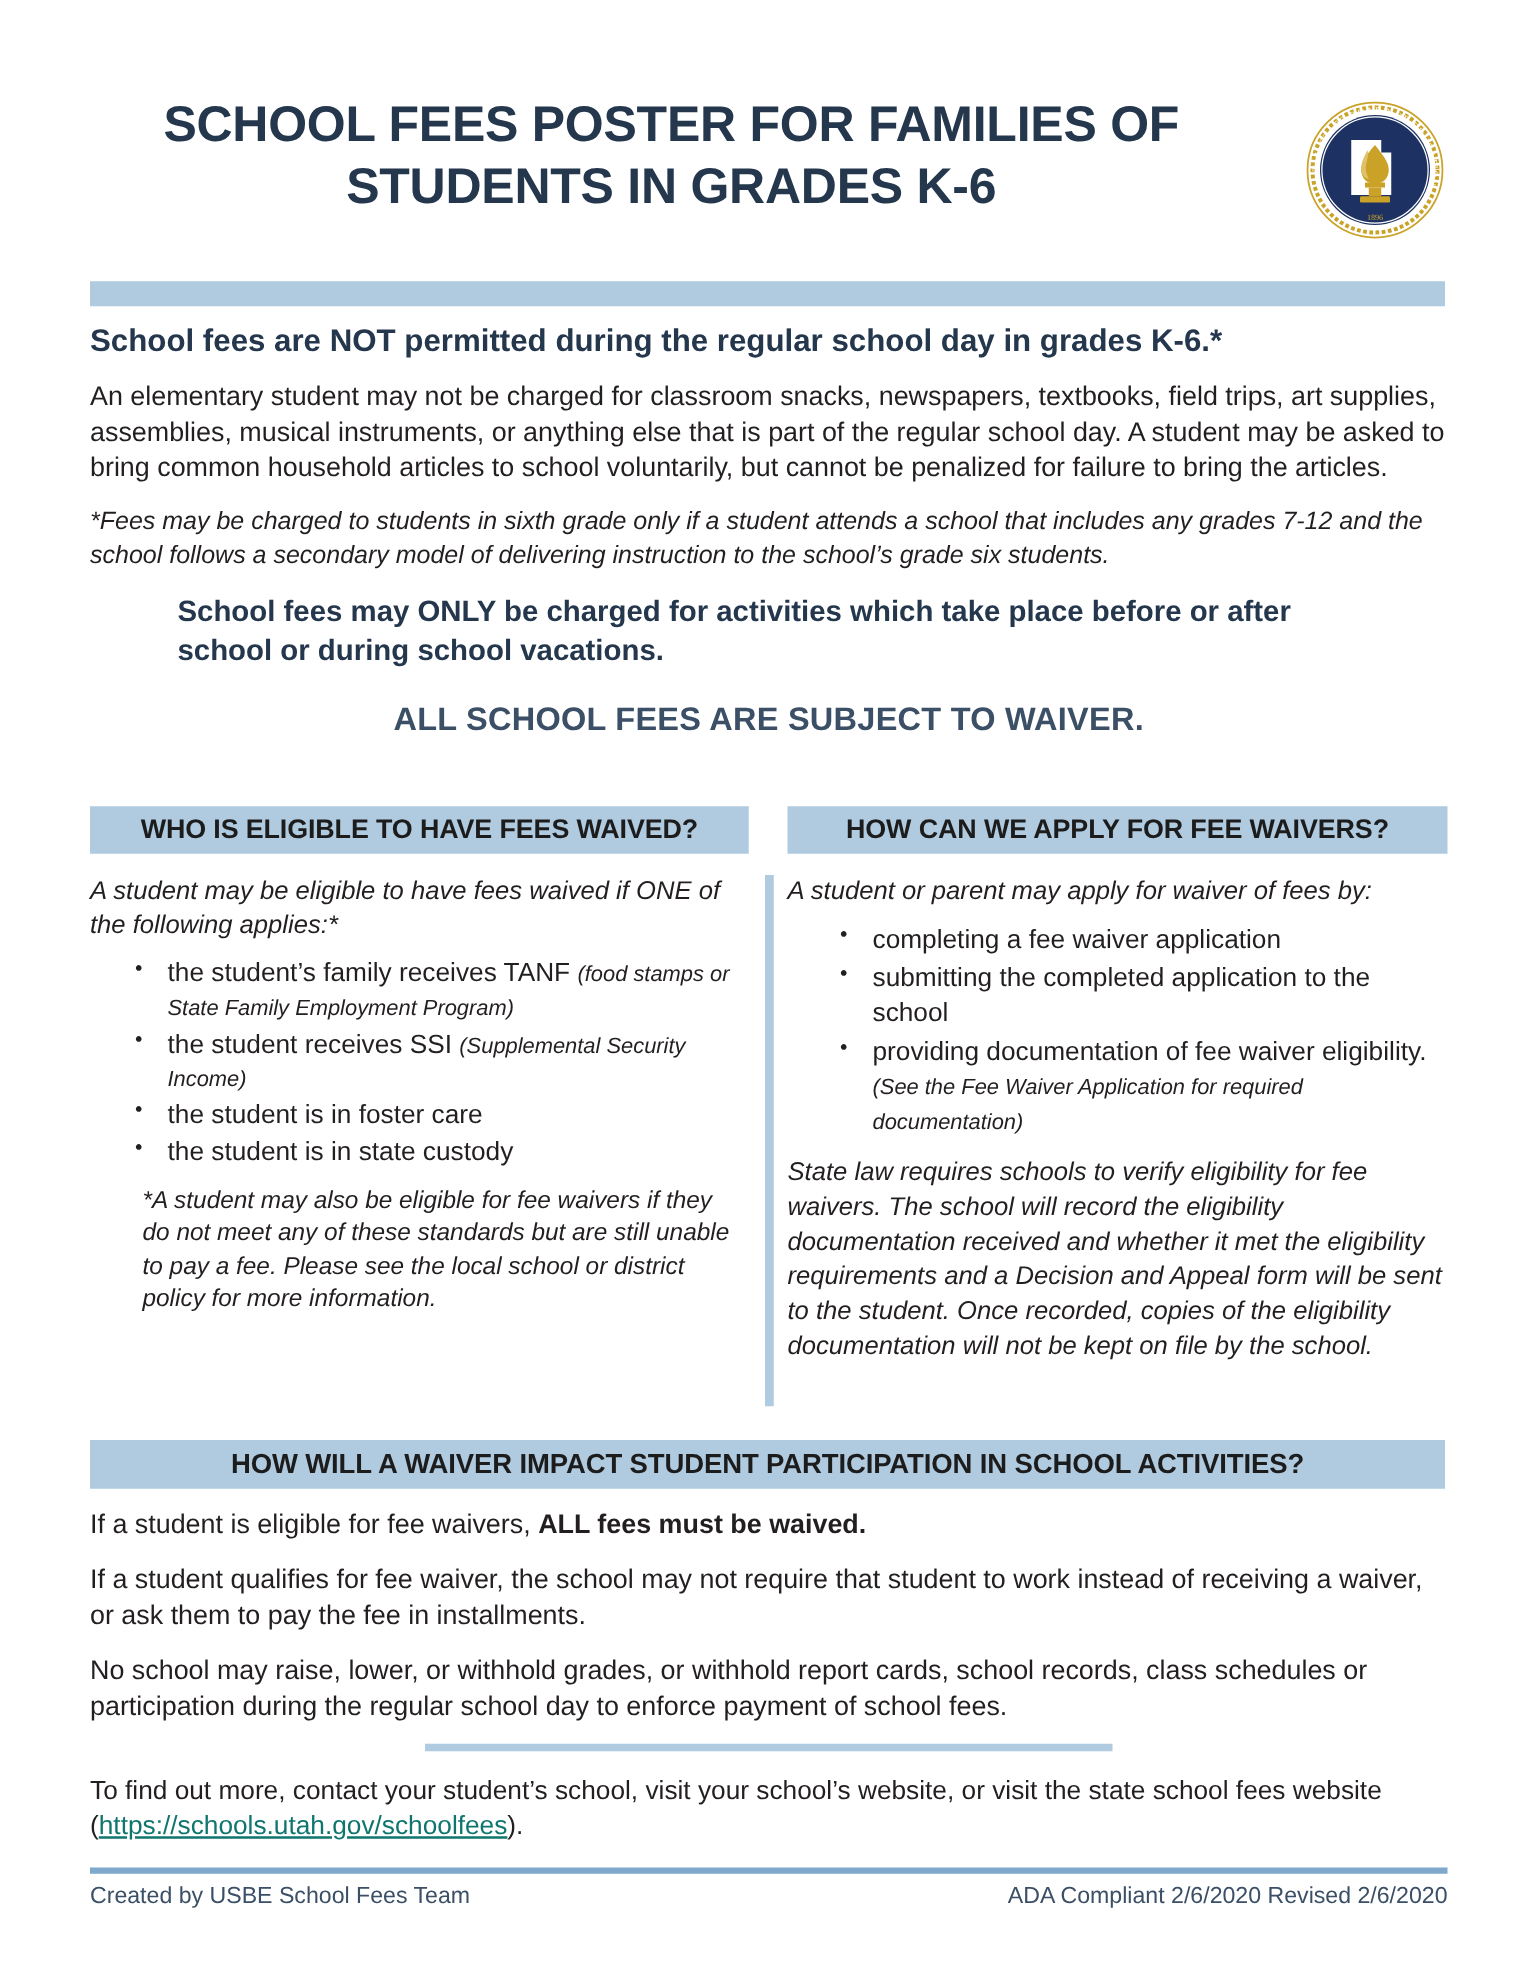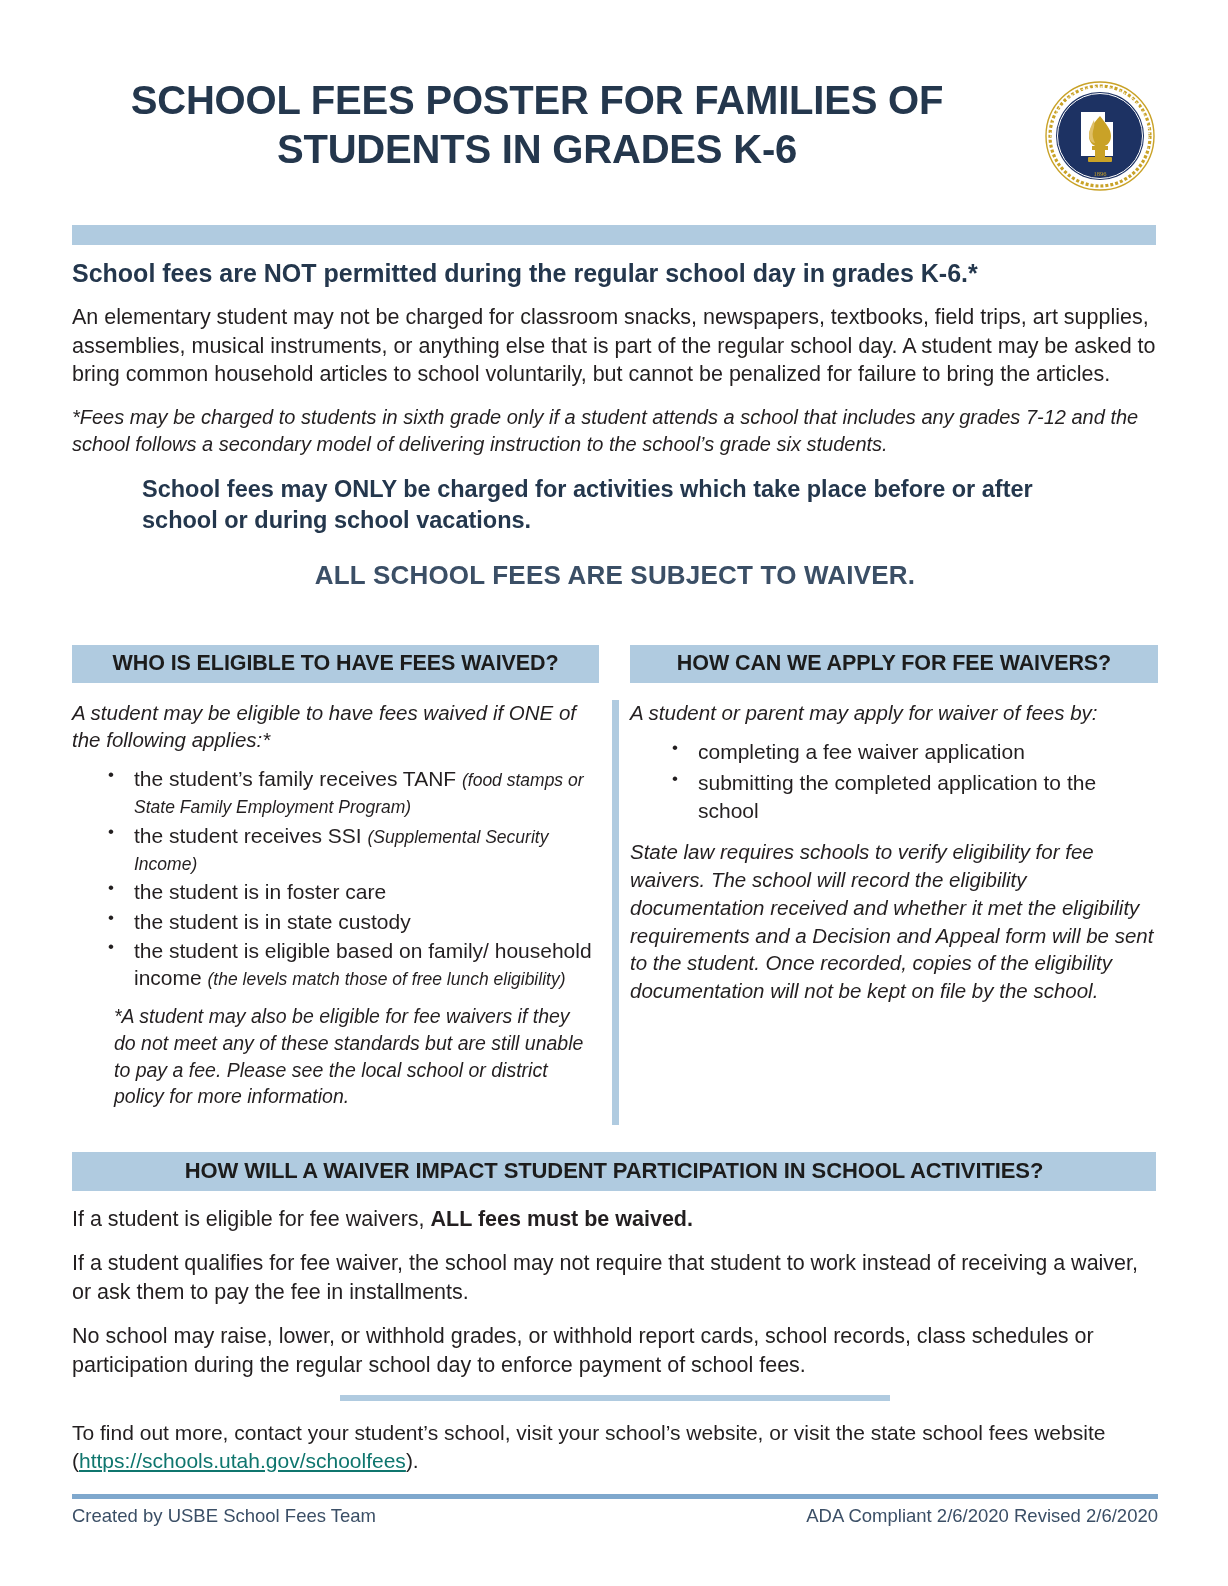--- a/index.html
+++ b/index.html
@@ -316,6 +316,7 @@
       <ul class="bullets">
         <li><span>completing a fee waiver application</span><span class="sub"></span></li>
         <li><span>submitting the completed application to the school</span><span class="sub"></span></li>
+        <li><span>providing documentation of fee waiver eligibility. </span><span class="sub">(See the Fee Waiver Application for required documentation)</span></li>
       </ul>
       <p class="col-para-italic">State law requires schools to verify eligibility for fee waivers. The school will record the eligibility documentation received and whether it met the eligibility requirements and a Decision and Appeal form will be sent to the student. Once recorded, copies of the eligibility documentation will not be kept on file by the school.</p>
     </div>

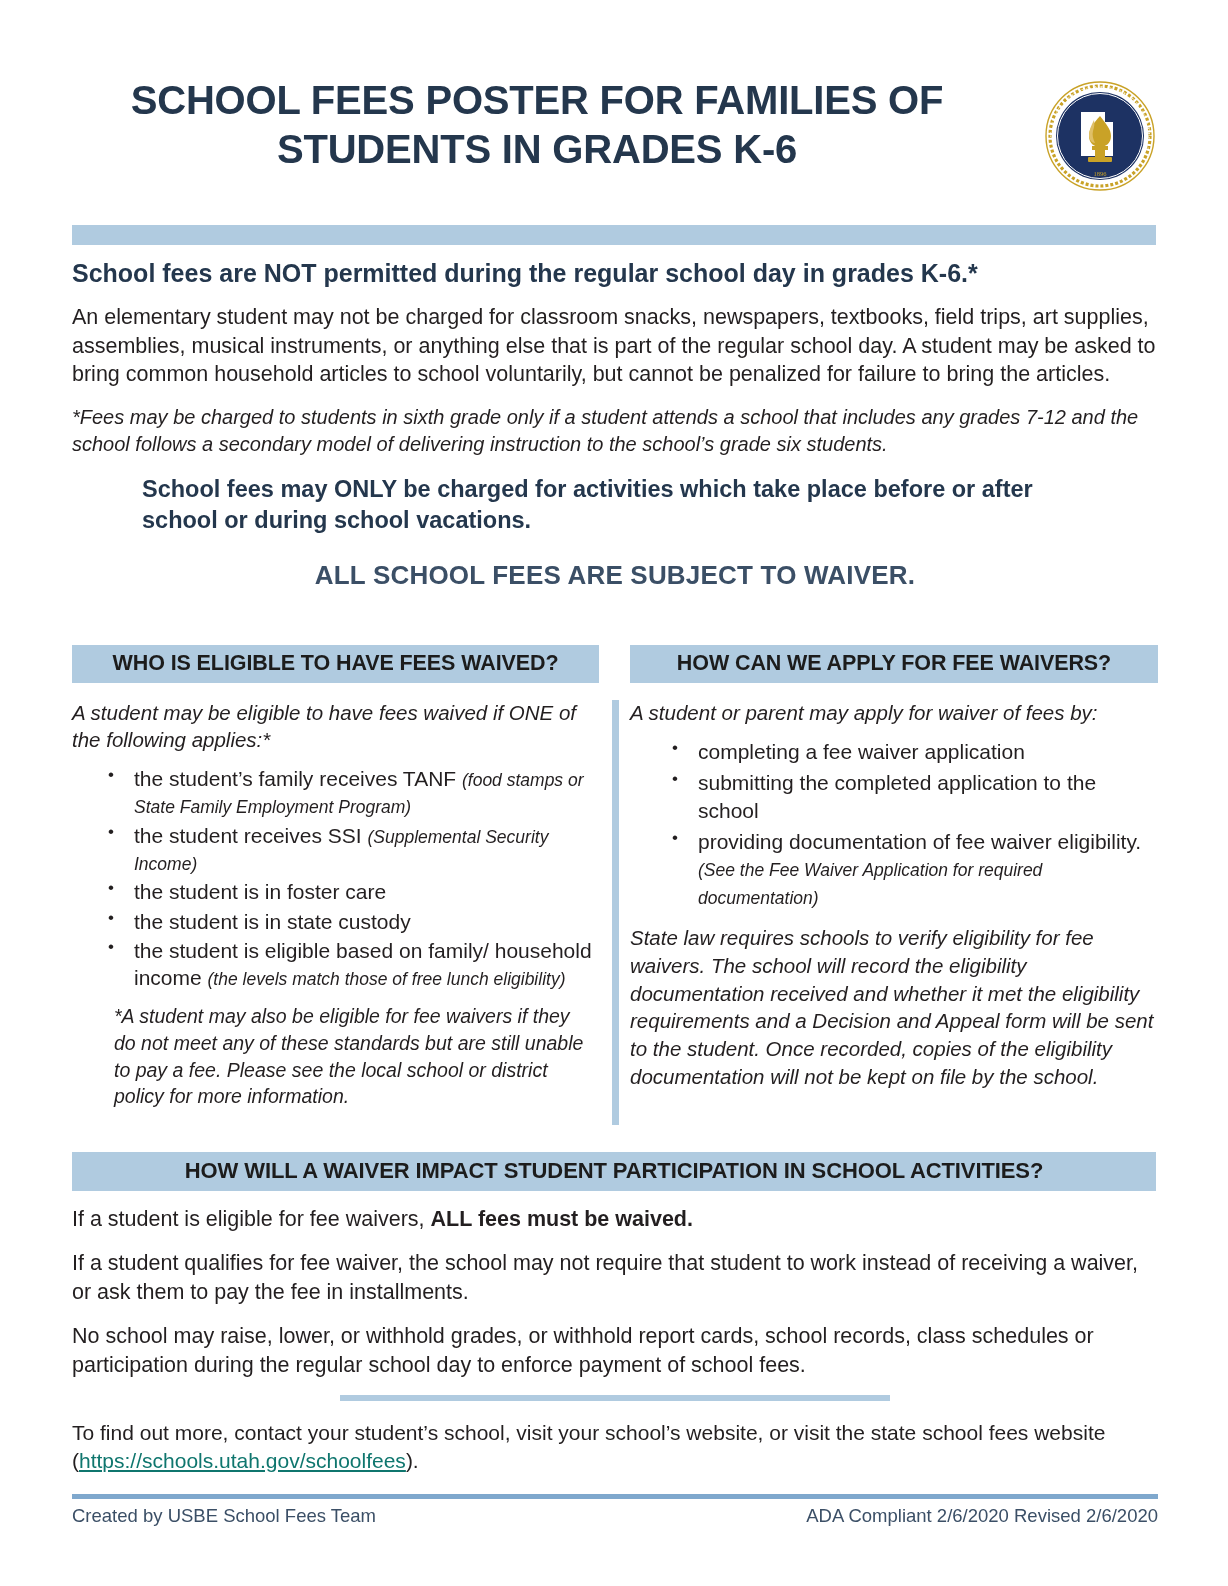--- a/index.html
+++ b/index.html
@@ -305,7 +305,6 @@
         <li><span>the student receives SSI </span><span class="sub">(Supplemental Security Income)</span></li>
         <li><span>the student is in foster care</span><span class="sub"></span></li>
         <li><span>the student is in state custody</span><span class="sub"></span></li>
-        <li><span>the student is eligible based on family/ household income </span><span class="sub">(the levels match those of free lunch eligibility)</span></li>
       </ul>
       <p class="col-note">*A student may also be eligible for fee waivers if they do not meet any of these standards but are still unable to pay a fee. Please see the local school or district policy for more information.</p>
     </div>

